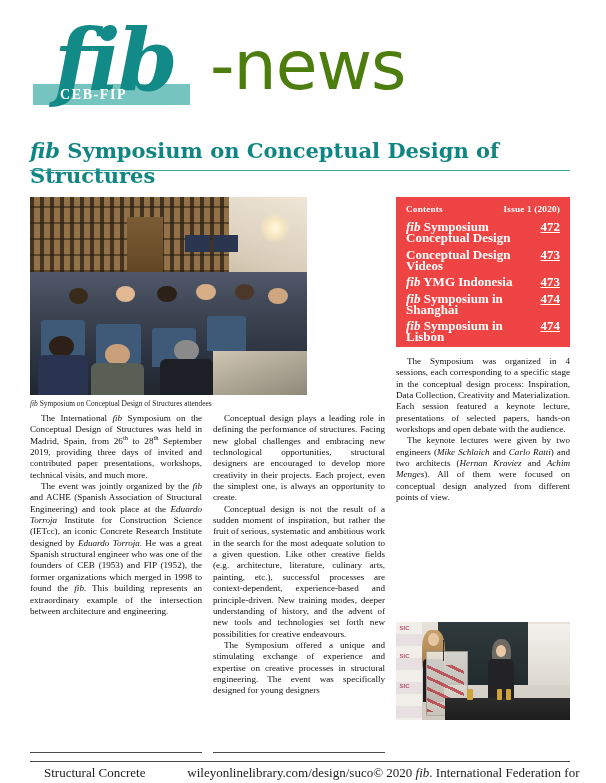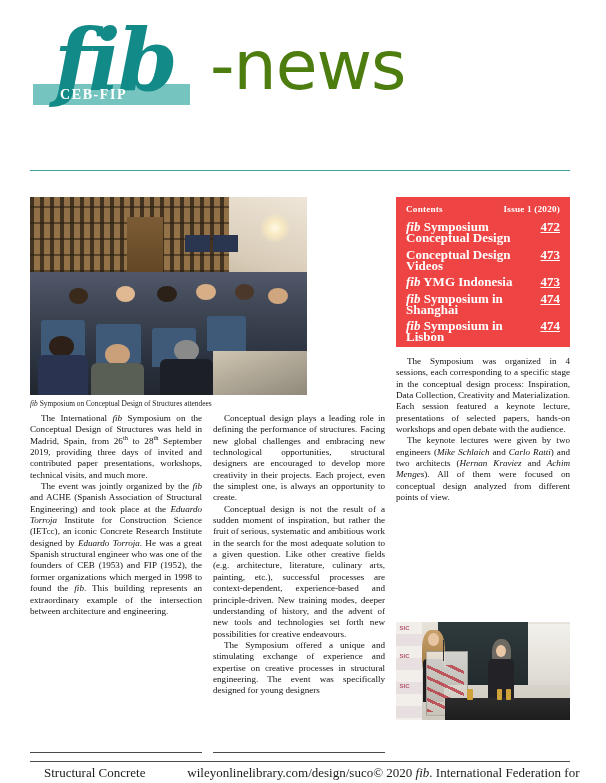--- a/index.html
+++ b/index.html
@@ -182,6 +182,9 @@
     </div>
   </div>
 
+  <div class="article-title">
+    <span class="it">fib</span><span> Symposium on Conceptual Design of Structures</span>
+  </div>
   <div class="title-rule"></div>
 
   <div class="photo1">

